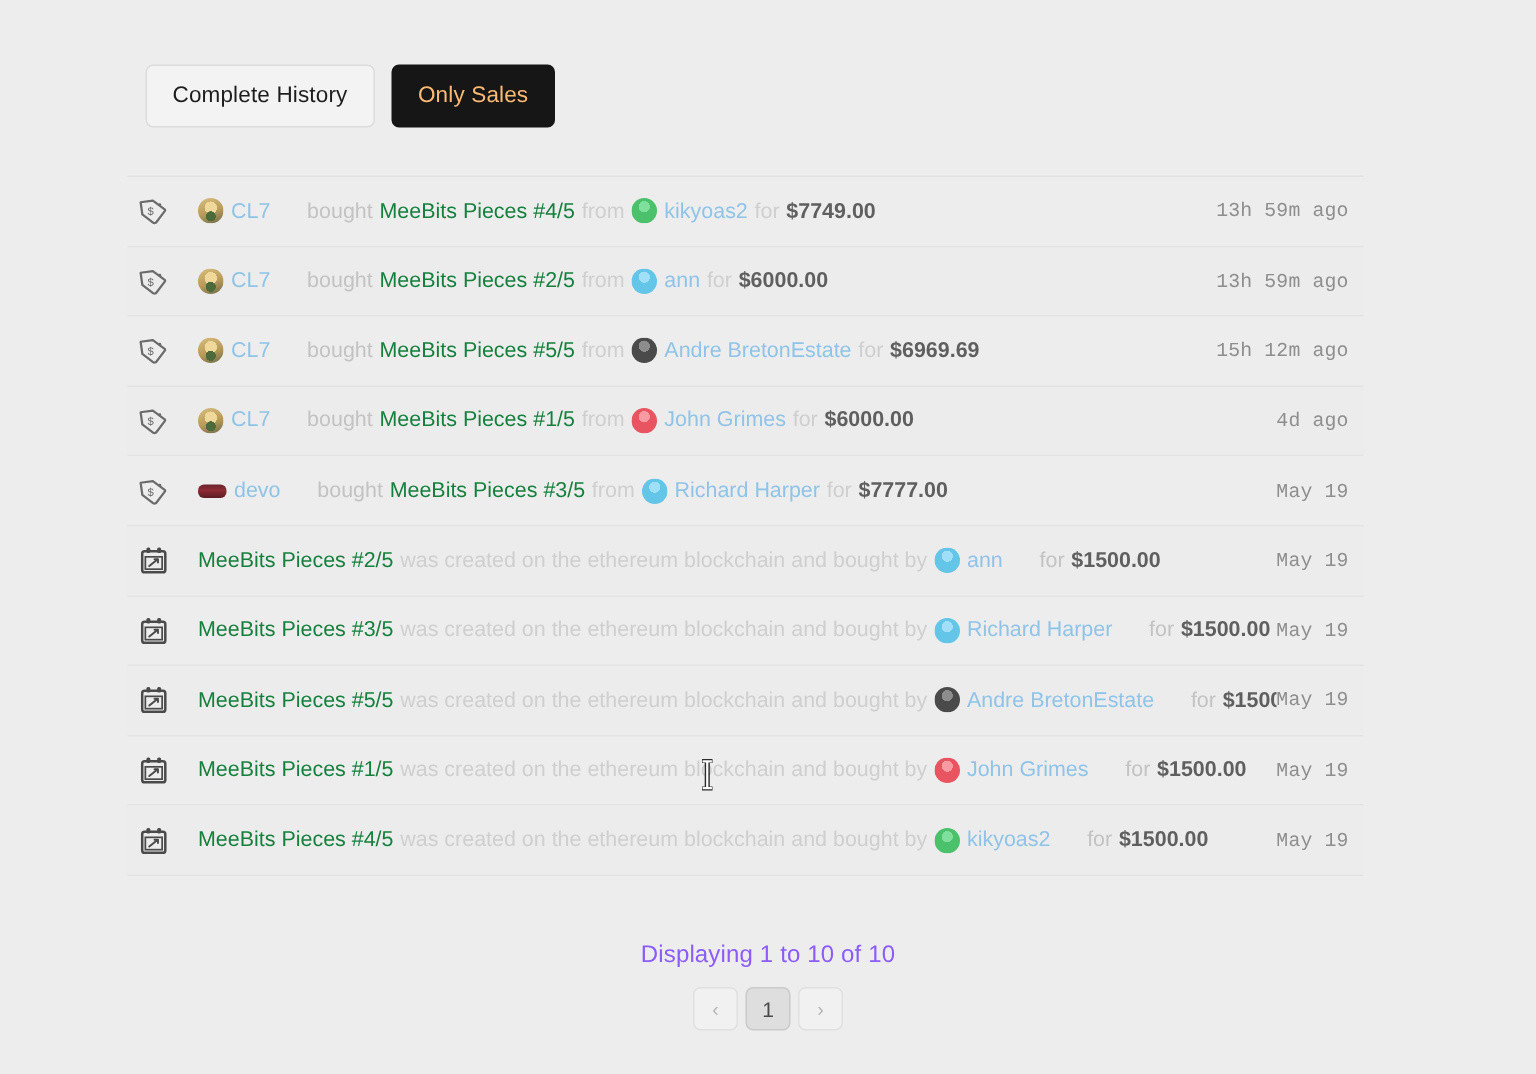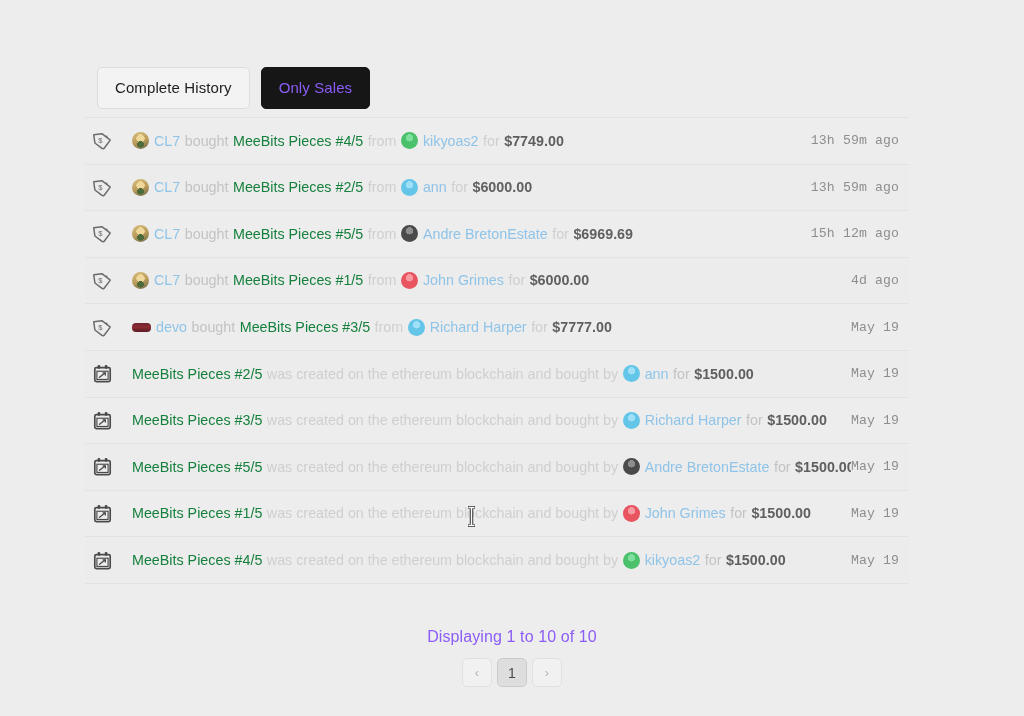--- a/index.html
+++ b/index.html
@@ -37,7 +37,6 @@
     cursor: pointer;
     white-space: nowrap;
     letter-spacing: 0.1px;
-    margin-top: 24px;
   }
   .filter-btn.inactive {
     background: #f3f3f3;

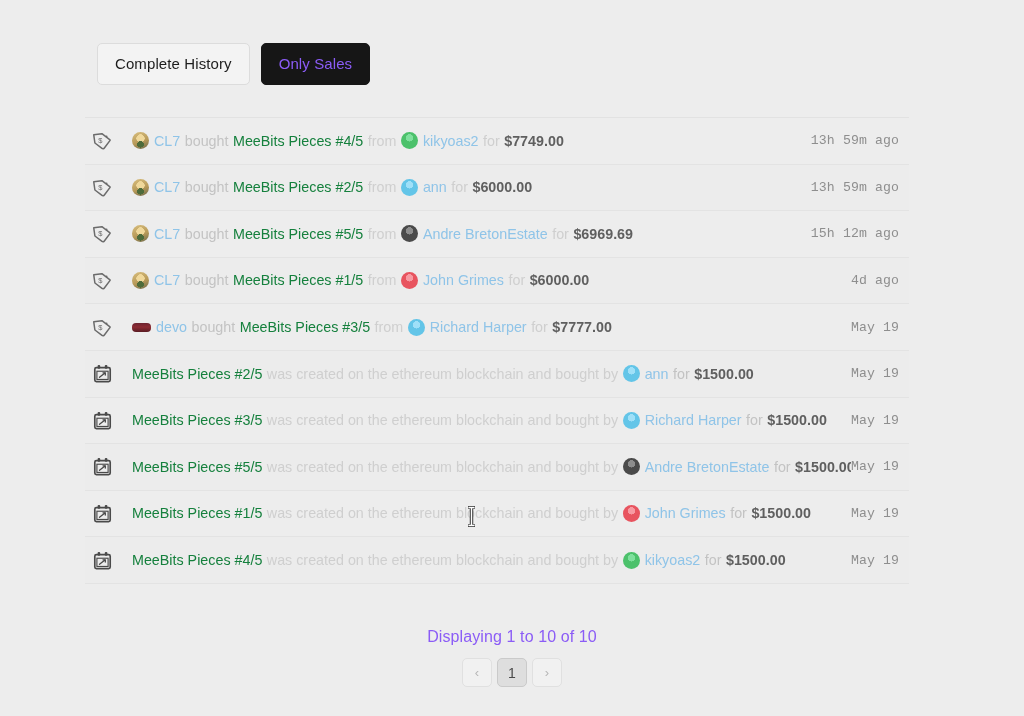--- a/index.html
+++ b/index.html
@@ -46,7 +46,7 @@
   .filter-btn.active {
     background: #161616;
     border: 1px solid #161616;
-    color: #8b5cf6;
+    color: #fdba74;
   }
 
   

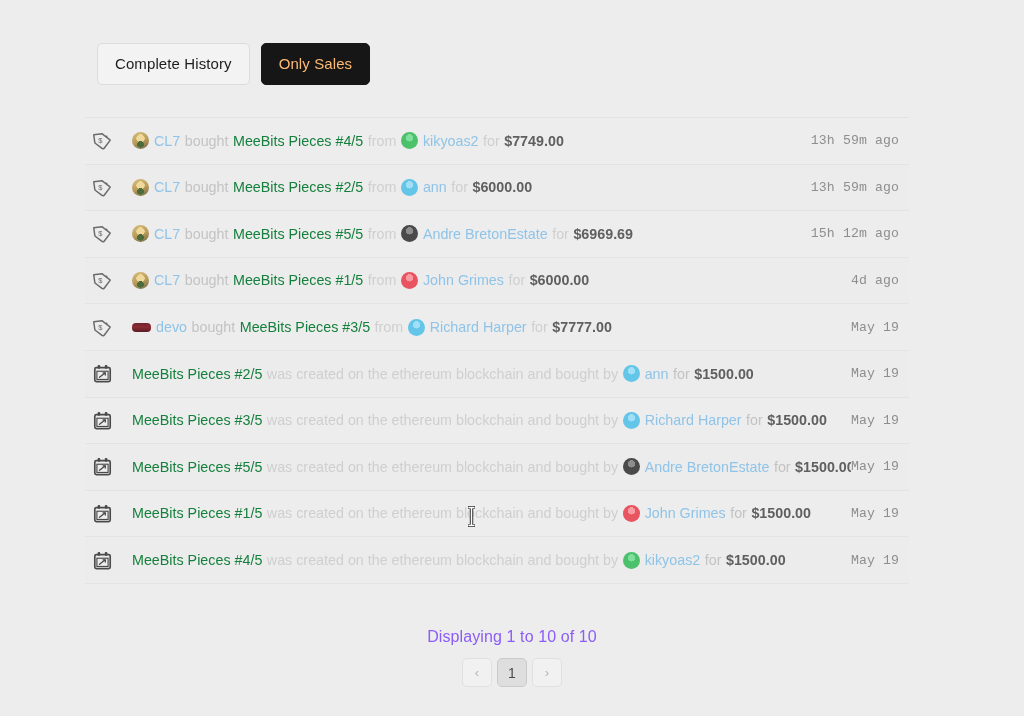--- a/index.html
+++ b/index.html
@@ -103,7 +103,7 @@
 
   
   .tok { margin-right: 4.5px; }
-  .tok-muted  { color: #c3c3c3; }
+  .tok-muted  { color: #c3c3c3; margin-left: 20px; }
   .tok-dark   { color: #15803d; }
   .tok-link   { color: #8fc4e8; }
   .tok-price  { color: #5f5f5f; font-weight: bold; }

